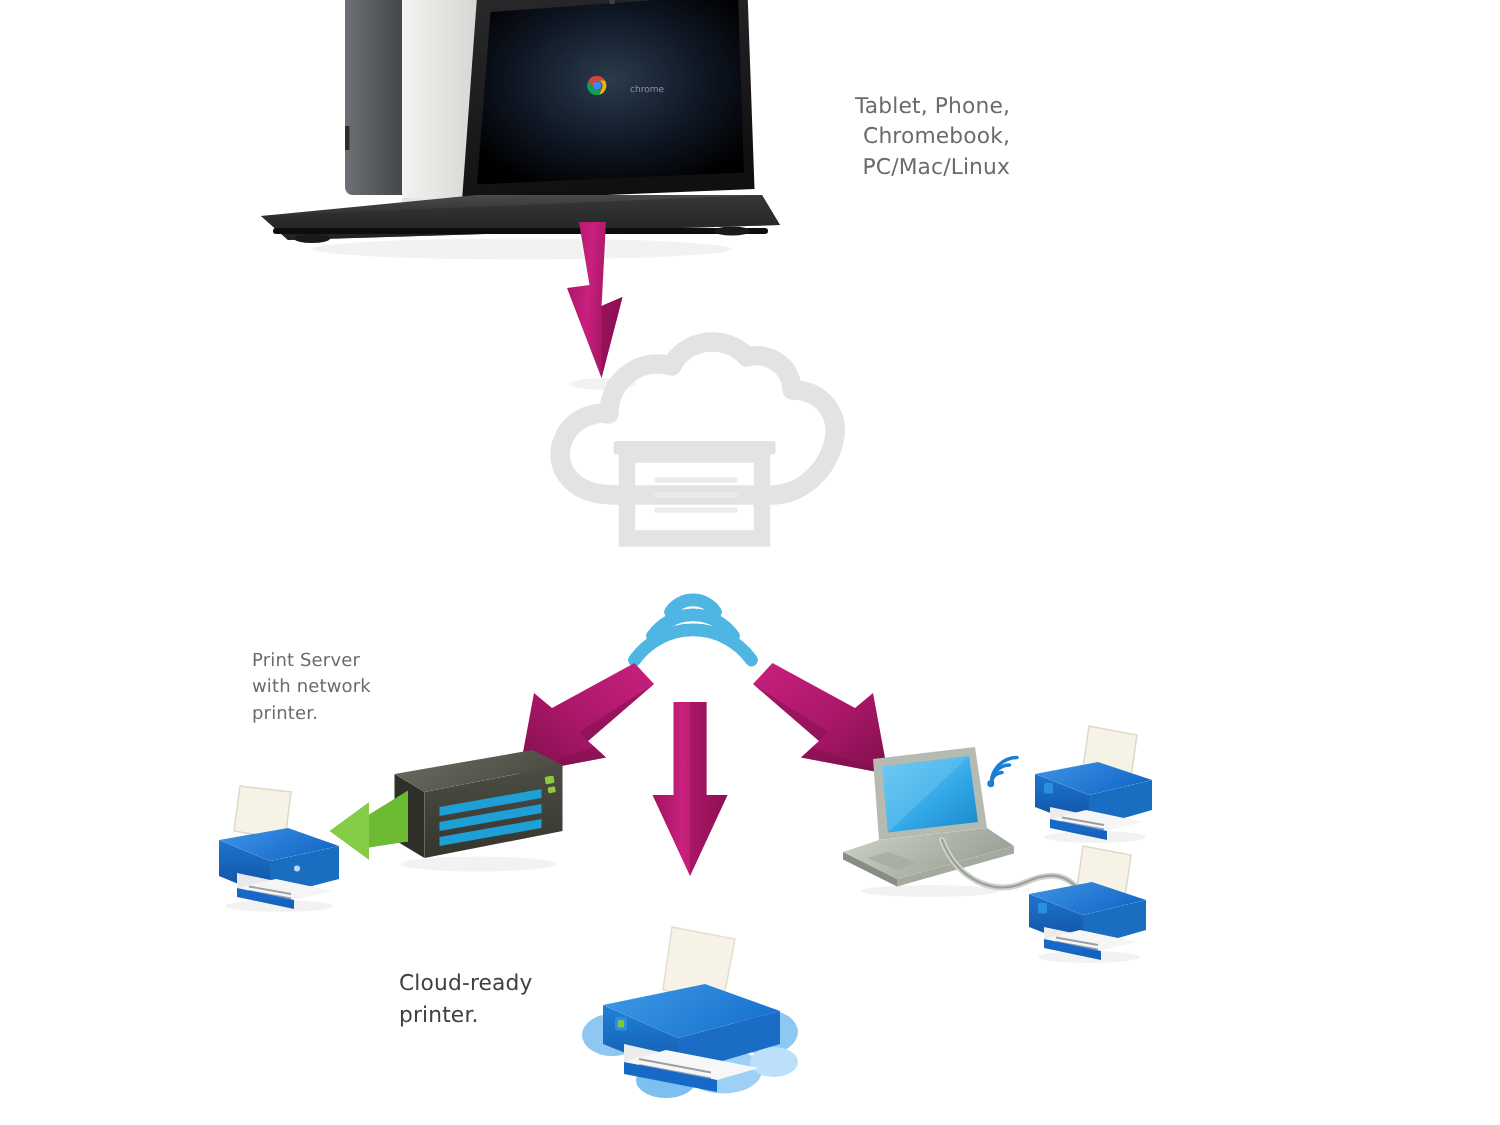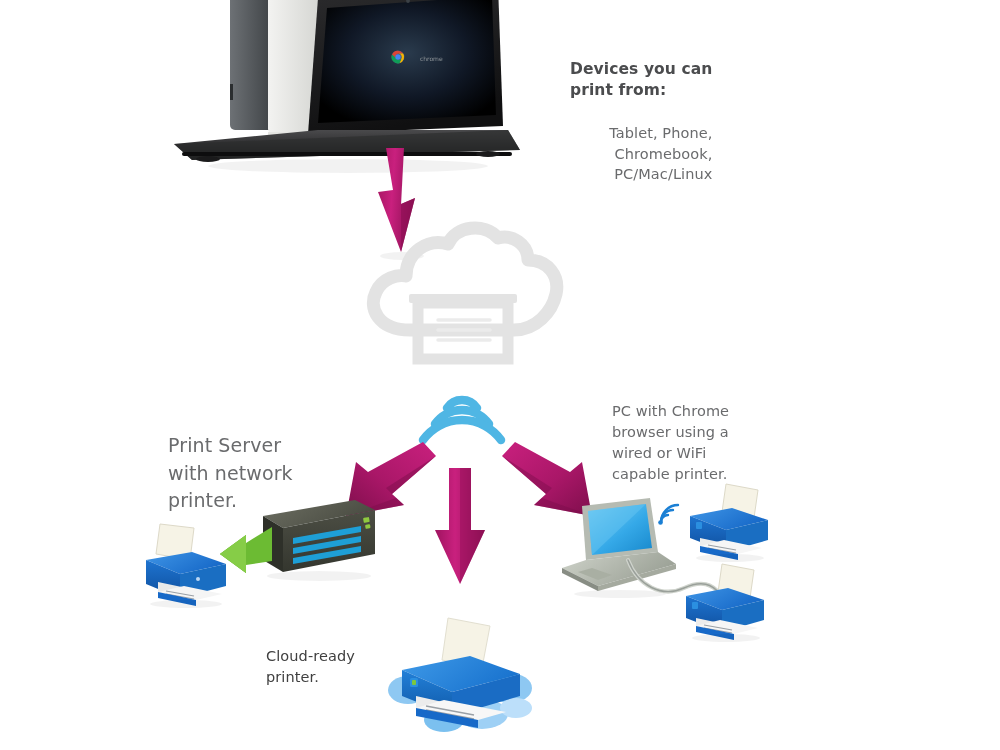--- a/index.html
+++ b/index.html
@@ -136,8 +136,6 @@
   </div>
 
   <div class="caption" id="devices-caption">
-    <span class="hd">Devices you can
-print from:</span>
     <span class="bd">Tablet, Phone,
 Chromebook,
 PC/Mac/Linux</span>

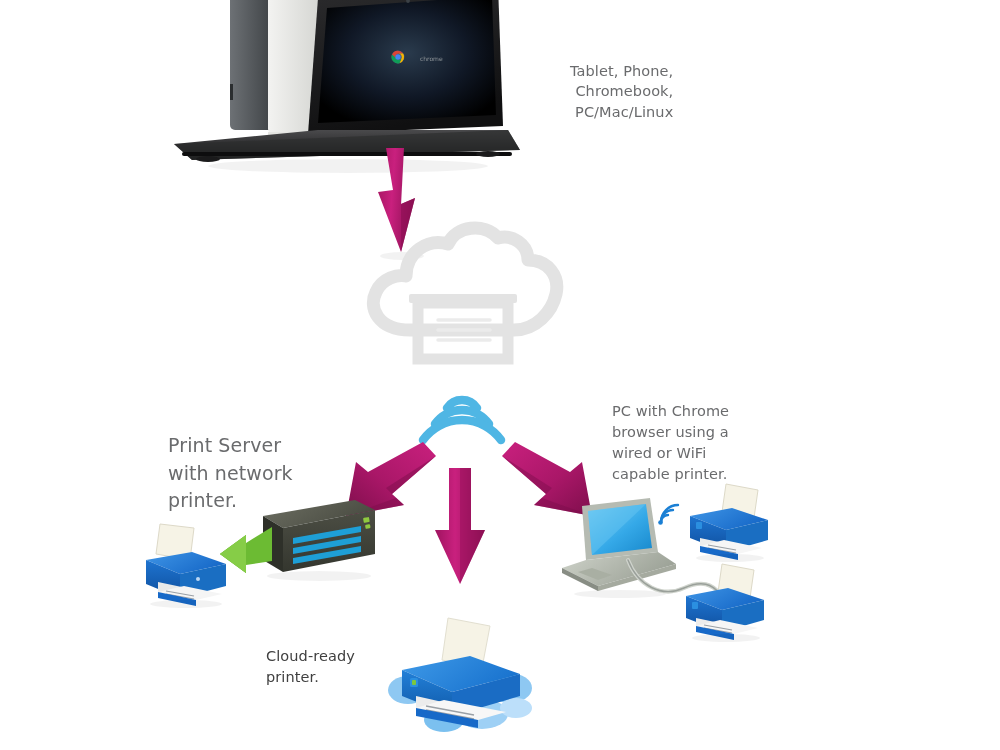--- a/index.html
+++ b/index.html
@@ -463,10 +463,6 @@
     </svg>
   </div>
 
-  <div class="caption" id="pcchrome-caption">PC with Chrome
-browser using a
-wired or WiFi
-capable printer.</div>
 
 </div>
 

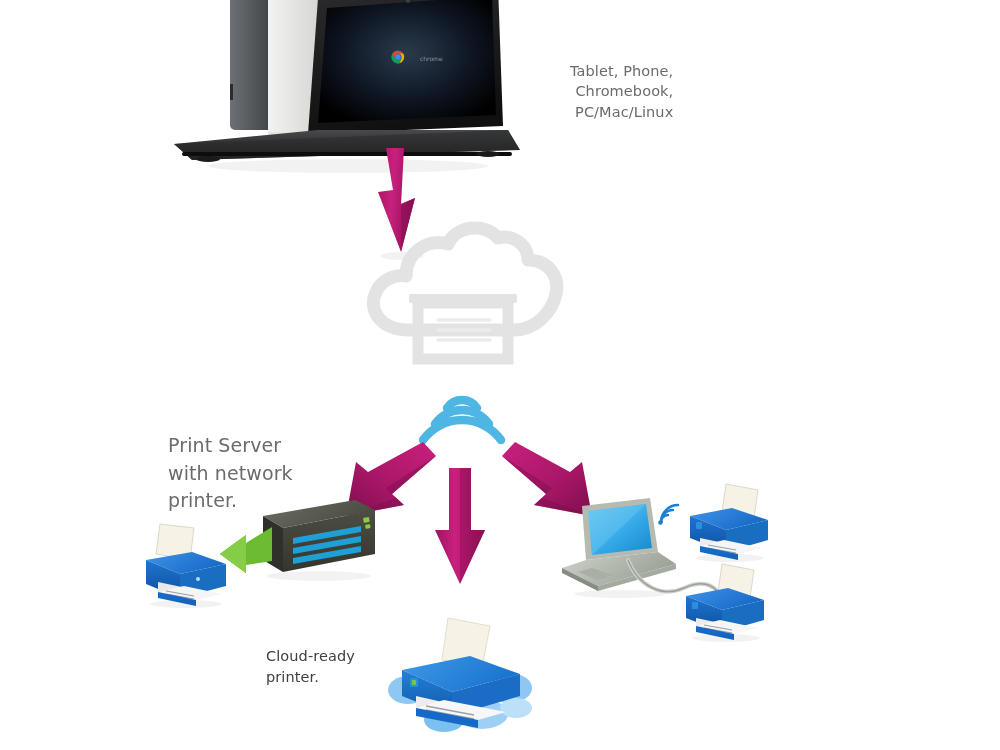--- a/index.html
+++ b/index.html
@@ -52,7 +52,7 @@
   #devices-caption .bd { font-size: 14.5px; line-height: 1.42; margin-top: 2px; }
 
   #printserver-caption {
-    left: 168px; top: 432px; font-size: 19px;
+    left: 168px; top: 432px; font-size: 12px;
     color: #6a6b6d; line-height: 1.45;
   }
   #pcchrome-caption {

